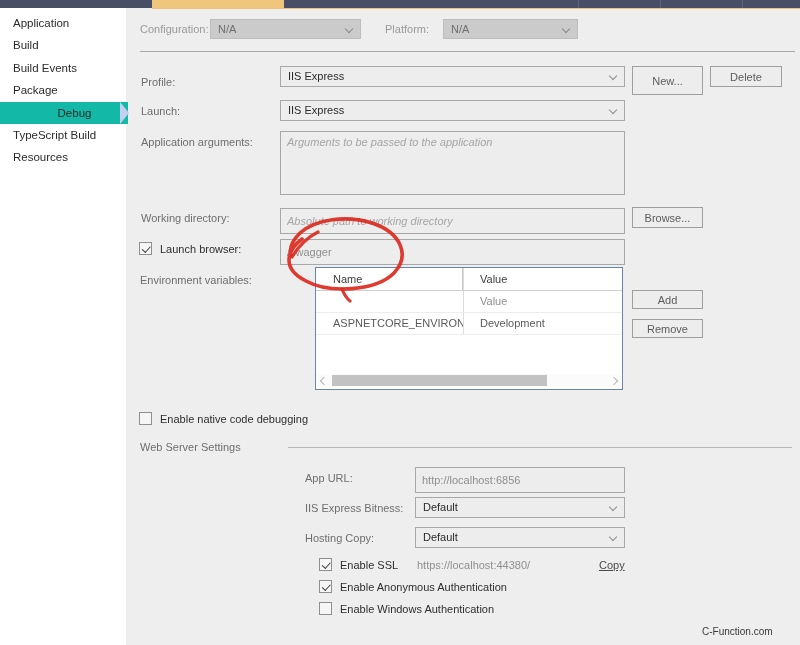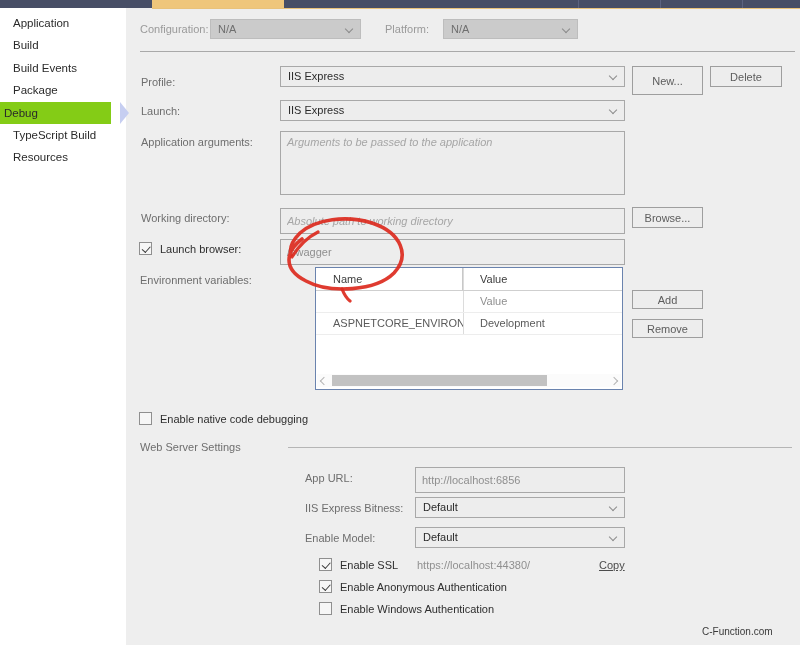--- a/index.html
+++ b/index.html
@@ -16,7 +16,7 @@
   .sidebar{position:absolute;left:0;top:8px;width:126px;height:637px;background:#ffffff;}
   .side-item{position:relative;height:22.4px;line-height:22.4px;padding-left:13px;font-size:11.5px;color:#2a2a2a;cursor:pointer;margin-top:0;}
   .sidebar .pad{height:4px;}
-  .side-item.selected{background:#84cc16;width:107px;padding-left:4px;}
+  .side-item.selected{background:#14b8a6;width:107px;padding-left:21px;text-align:center;}
   .side-item.selected .arrow{position:absolute;left:120px;top:0;width:0;height:0;border-top:11.2px solid transparent;border-bottom:11.2px solid transparent;border-left:9px solid #c6cef1;}
 
   .lbl{position:absolute;font-size:11px;color:#6e6e6e;white-space:nowrap;}

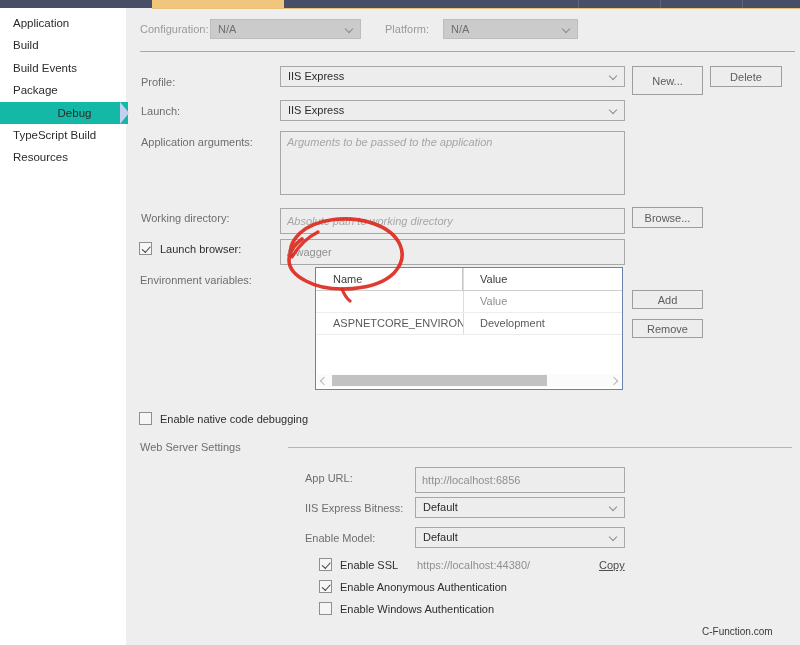--- a/index.html
+++ b/index.html
@@ -168,7 +168,7 @@
     <span class="chev"></span>
   </div>
 
-  <div class="lbl" style="left:305px;top:532px">Enable Model:</div>
+  <div class="lbl" style="left:305px;top:532px">Hosting Copy:</div>
   <div class="combo" style="left:415px;top:527px;width:210px;height:21px">
     <span>Default</span>
     <span class="chev"></span>

